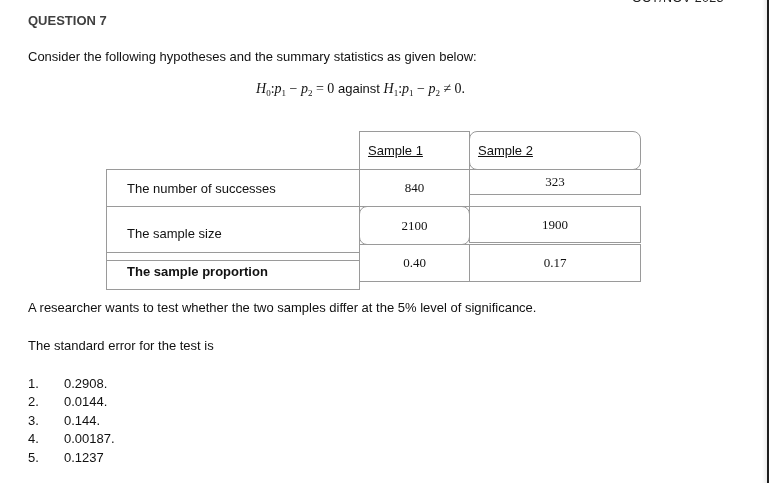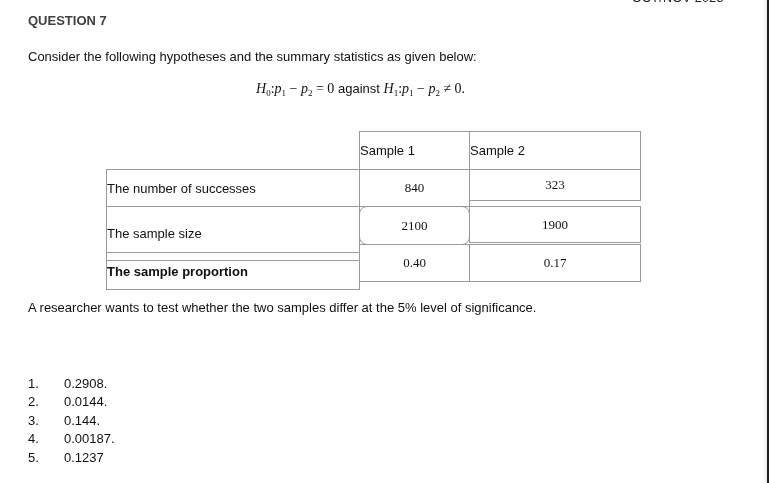--- a/index.html
+++ b/index.html
@@ -91,7 +91,8 @@
       padding-left: 0;
     }
     .cell.head {
-      padding-left: 0;
+      padding-left: 8px;
+      text-decoration: underline;
     }
     .cell.num {
       justify-content: center;

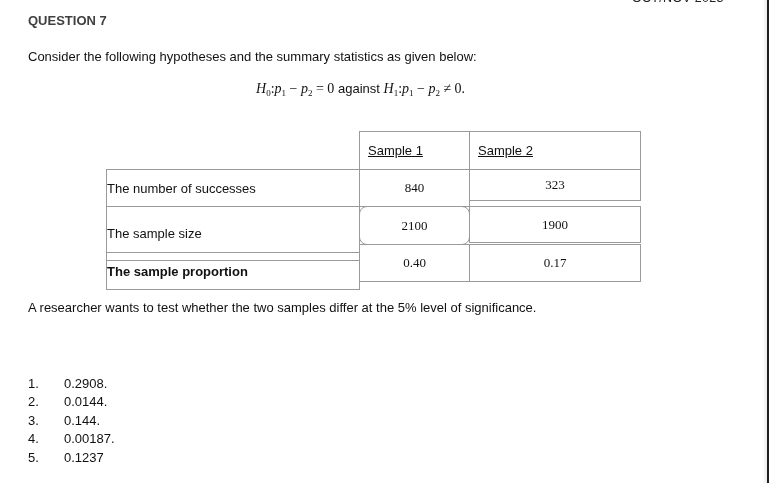--- a/index.html
+++ b/index.html
@@ -154,7 +154,7 @@
   <div class="stats-table">
 
     <div class="cell head" style="left:359px; top:131px; width:111px; height:39px;">Sample 1</div>
-    <div class="cell head" style="left:469px; top:131px; width:172px; height:39px;">Sample 2</div>
+    <div class="cell head" style="left:469px; top:131px; width:172px; height:39px;border-radius:8px;">Sample 2</div>
 
     <div class="cell label" style="left:106px; top:169px; width:254px; height:38px;">The number of successes</div>
     <div class="cell num" style="left:359px; top:169px; width:111px; height:38px;">840</div>

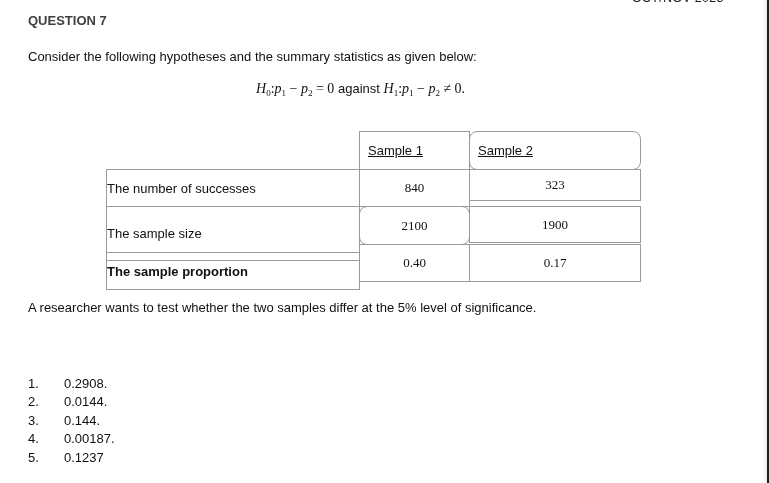--- a/index.html
+++ b/index.html
@@ -88,7 +88,7 @@
       align-items: center;
     }
     .cell.label {
-      padding-left: 0;
+      padding-left: 20px;
     }
     .cell.head {
       padding-left: 8px;

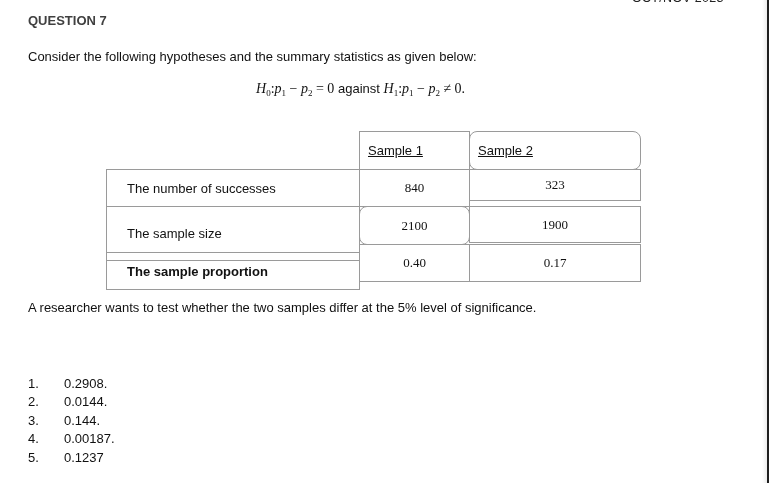--- a/index.html
+++ b/index.html
@@ -158,7 +158,7 @@
 
     <div class="cell label" style="left:106px; top:169px; width:254px; height:38px;">The number of successes</div>
     <div class="cell num" style="left:359px; top:169px; width:111px; height:38px;">840</div>
-    <div class="cell num" style="left:469px; top:169px; width:172px; height:32px;">323</div>
+    <div class="cell num" style="left:469px; top:169px; width:172px; height:26px;">323</div>
 
     <div class="cell label" style="left:106px; top:206px; width:254px; height:55px;">The sample size</div>
     <div class="cell num" style="left:359px; top:206px; width:111px; height:39px;border-radius:8px;">2100</div>

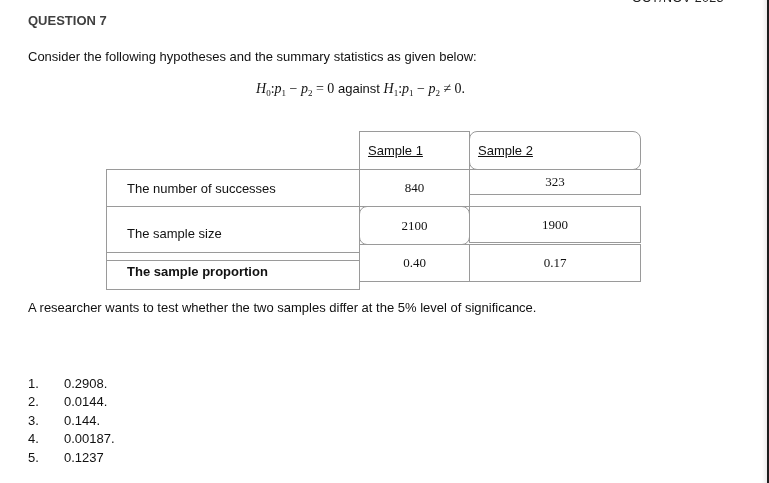--- a/index.html
+++ b/index.html
@@ -171,6 +171,7 @@
 
   <div class="para1">A researcher wants to test whether the two samples differ at the 5% level of significance.</div>
 
+  <div class="para2">The standard error for the test is</div>
 
   <ul class="options">
     <li class="option">

